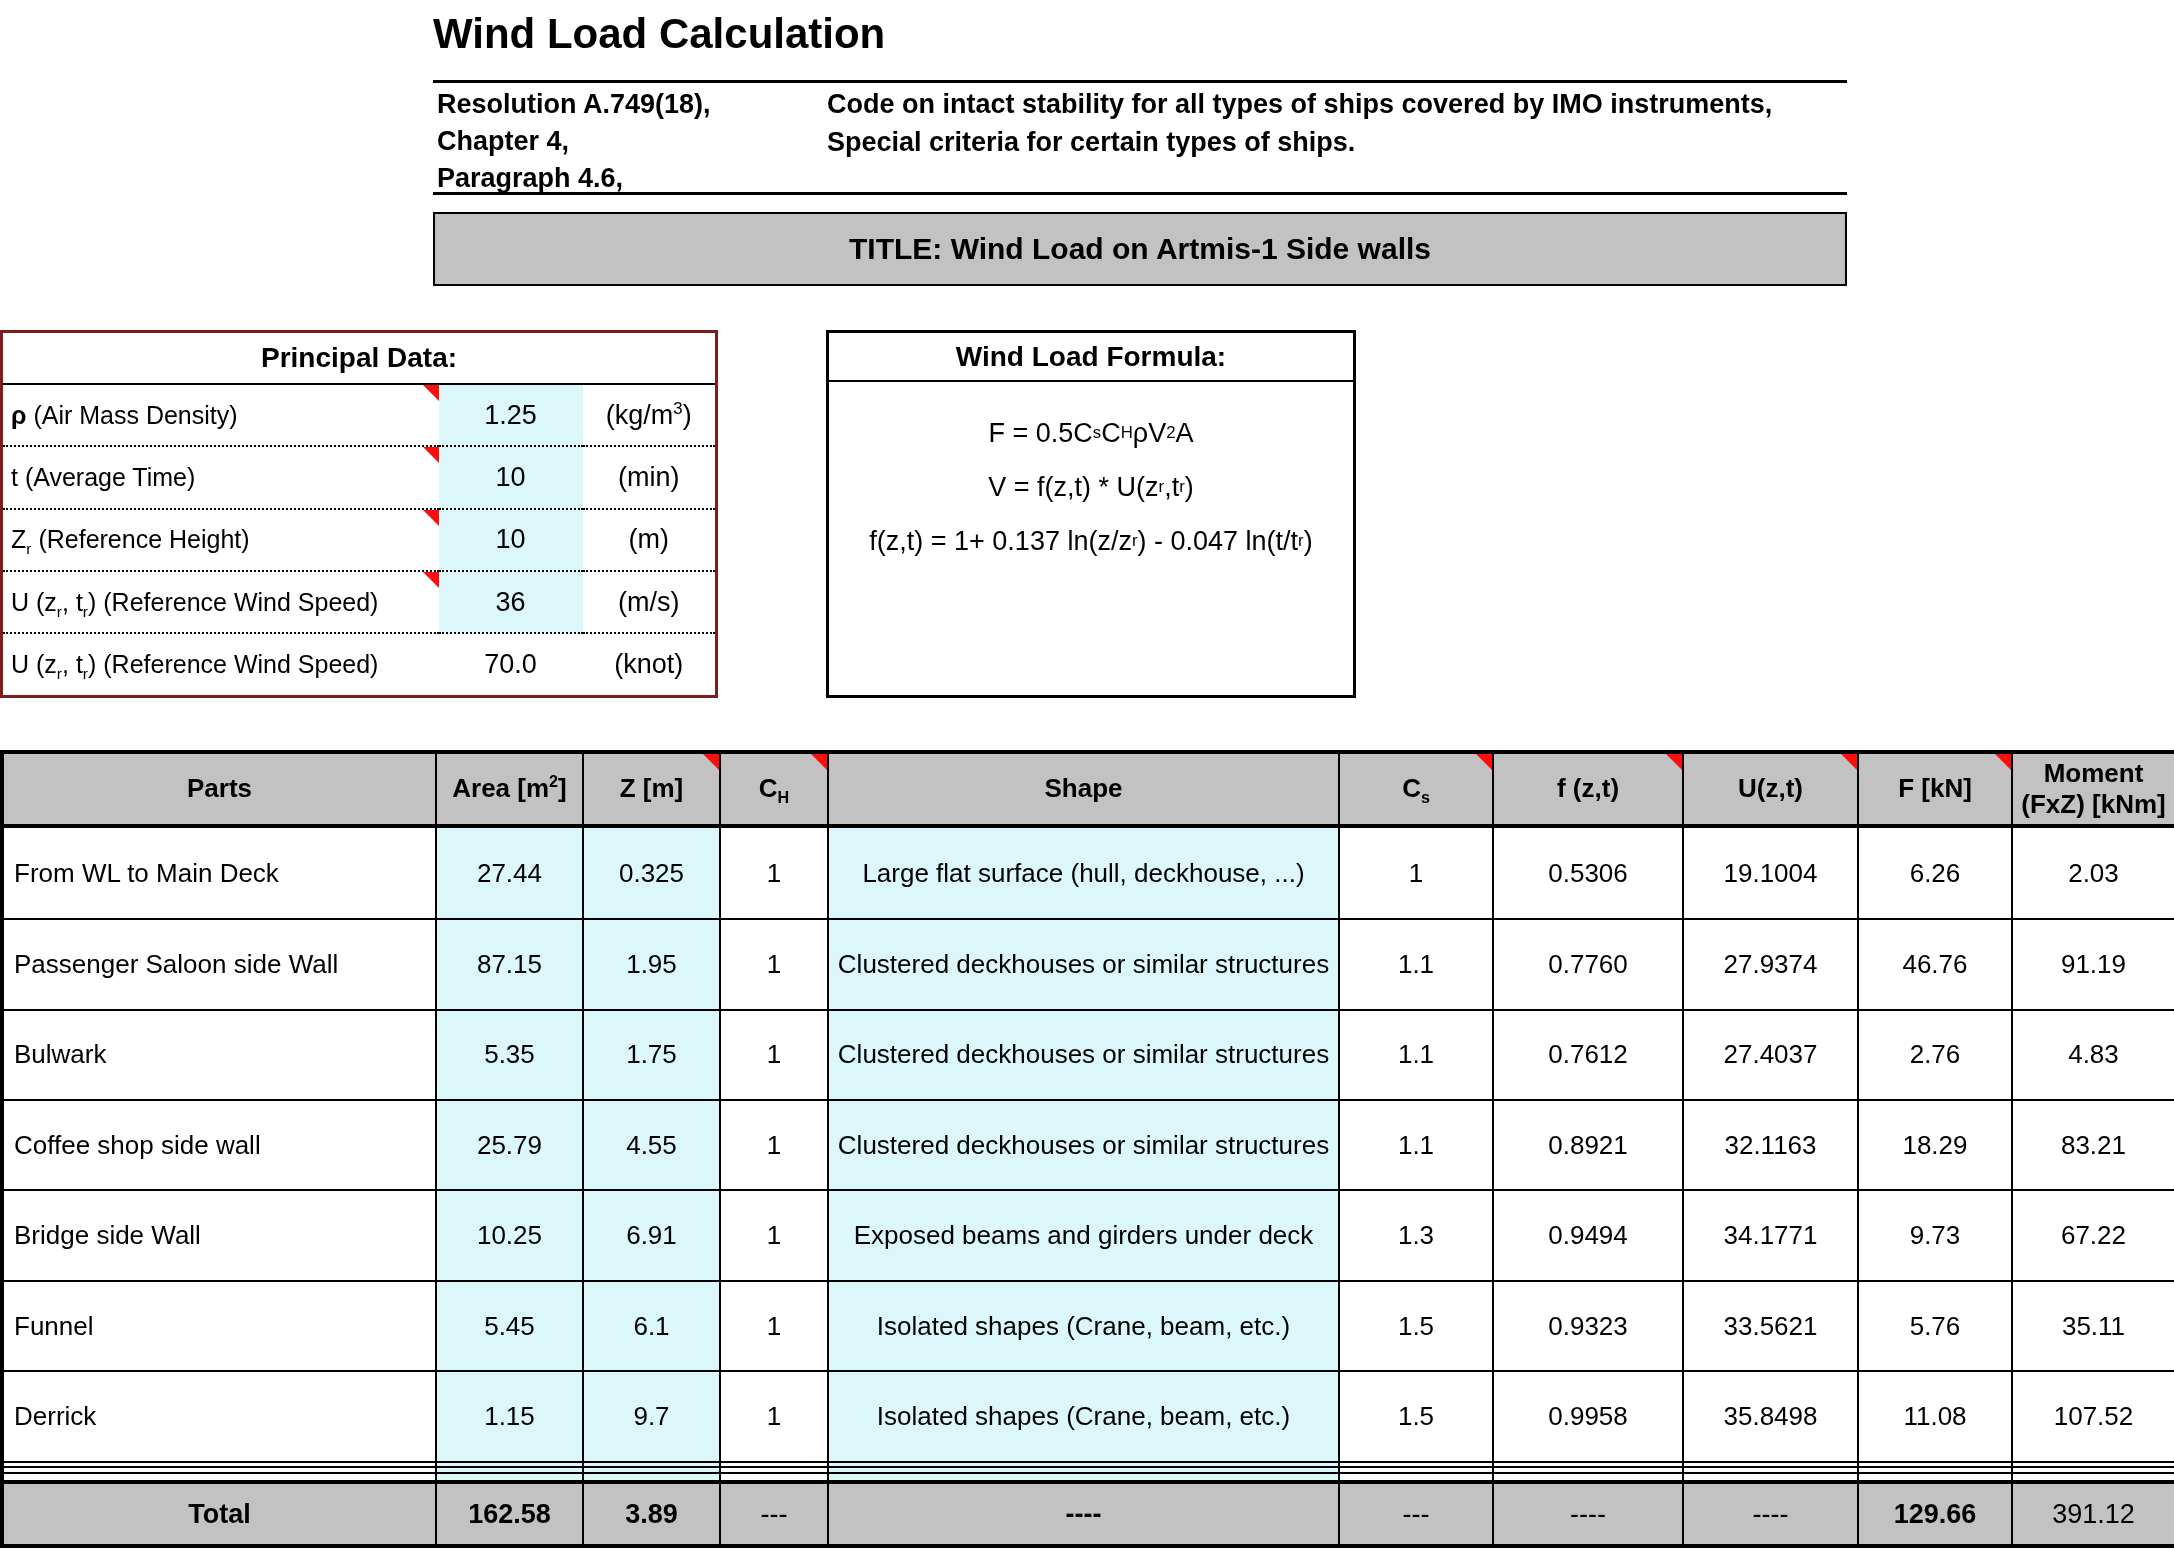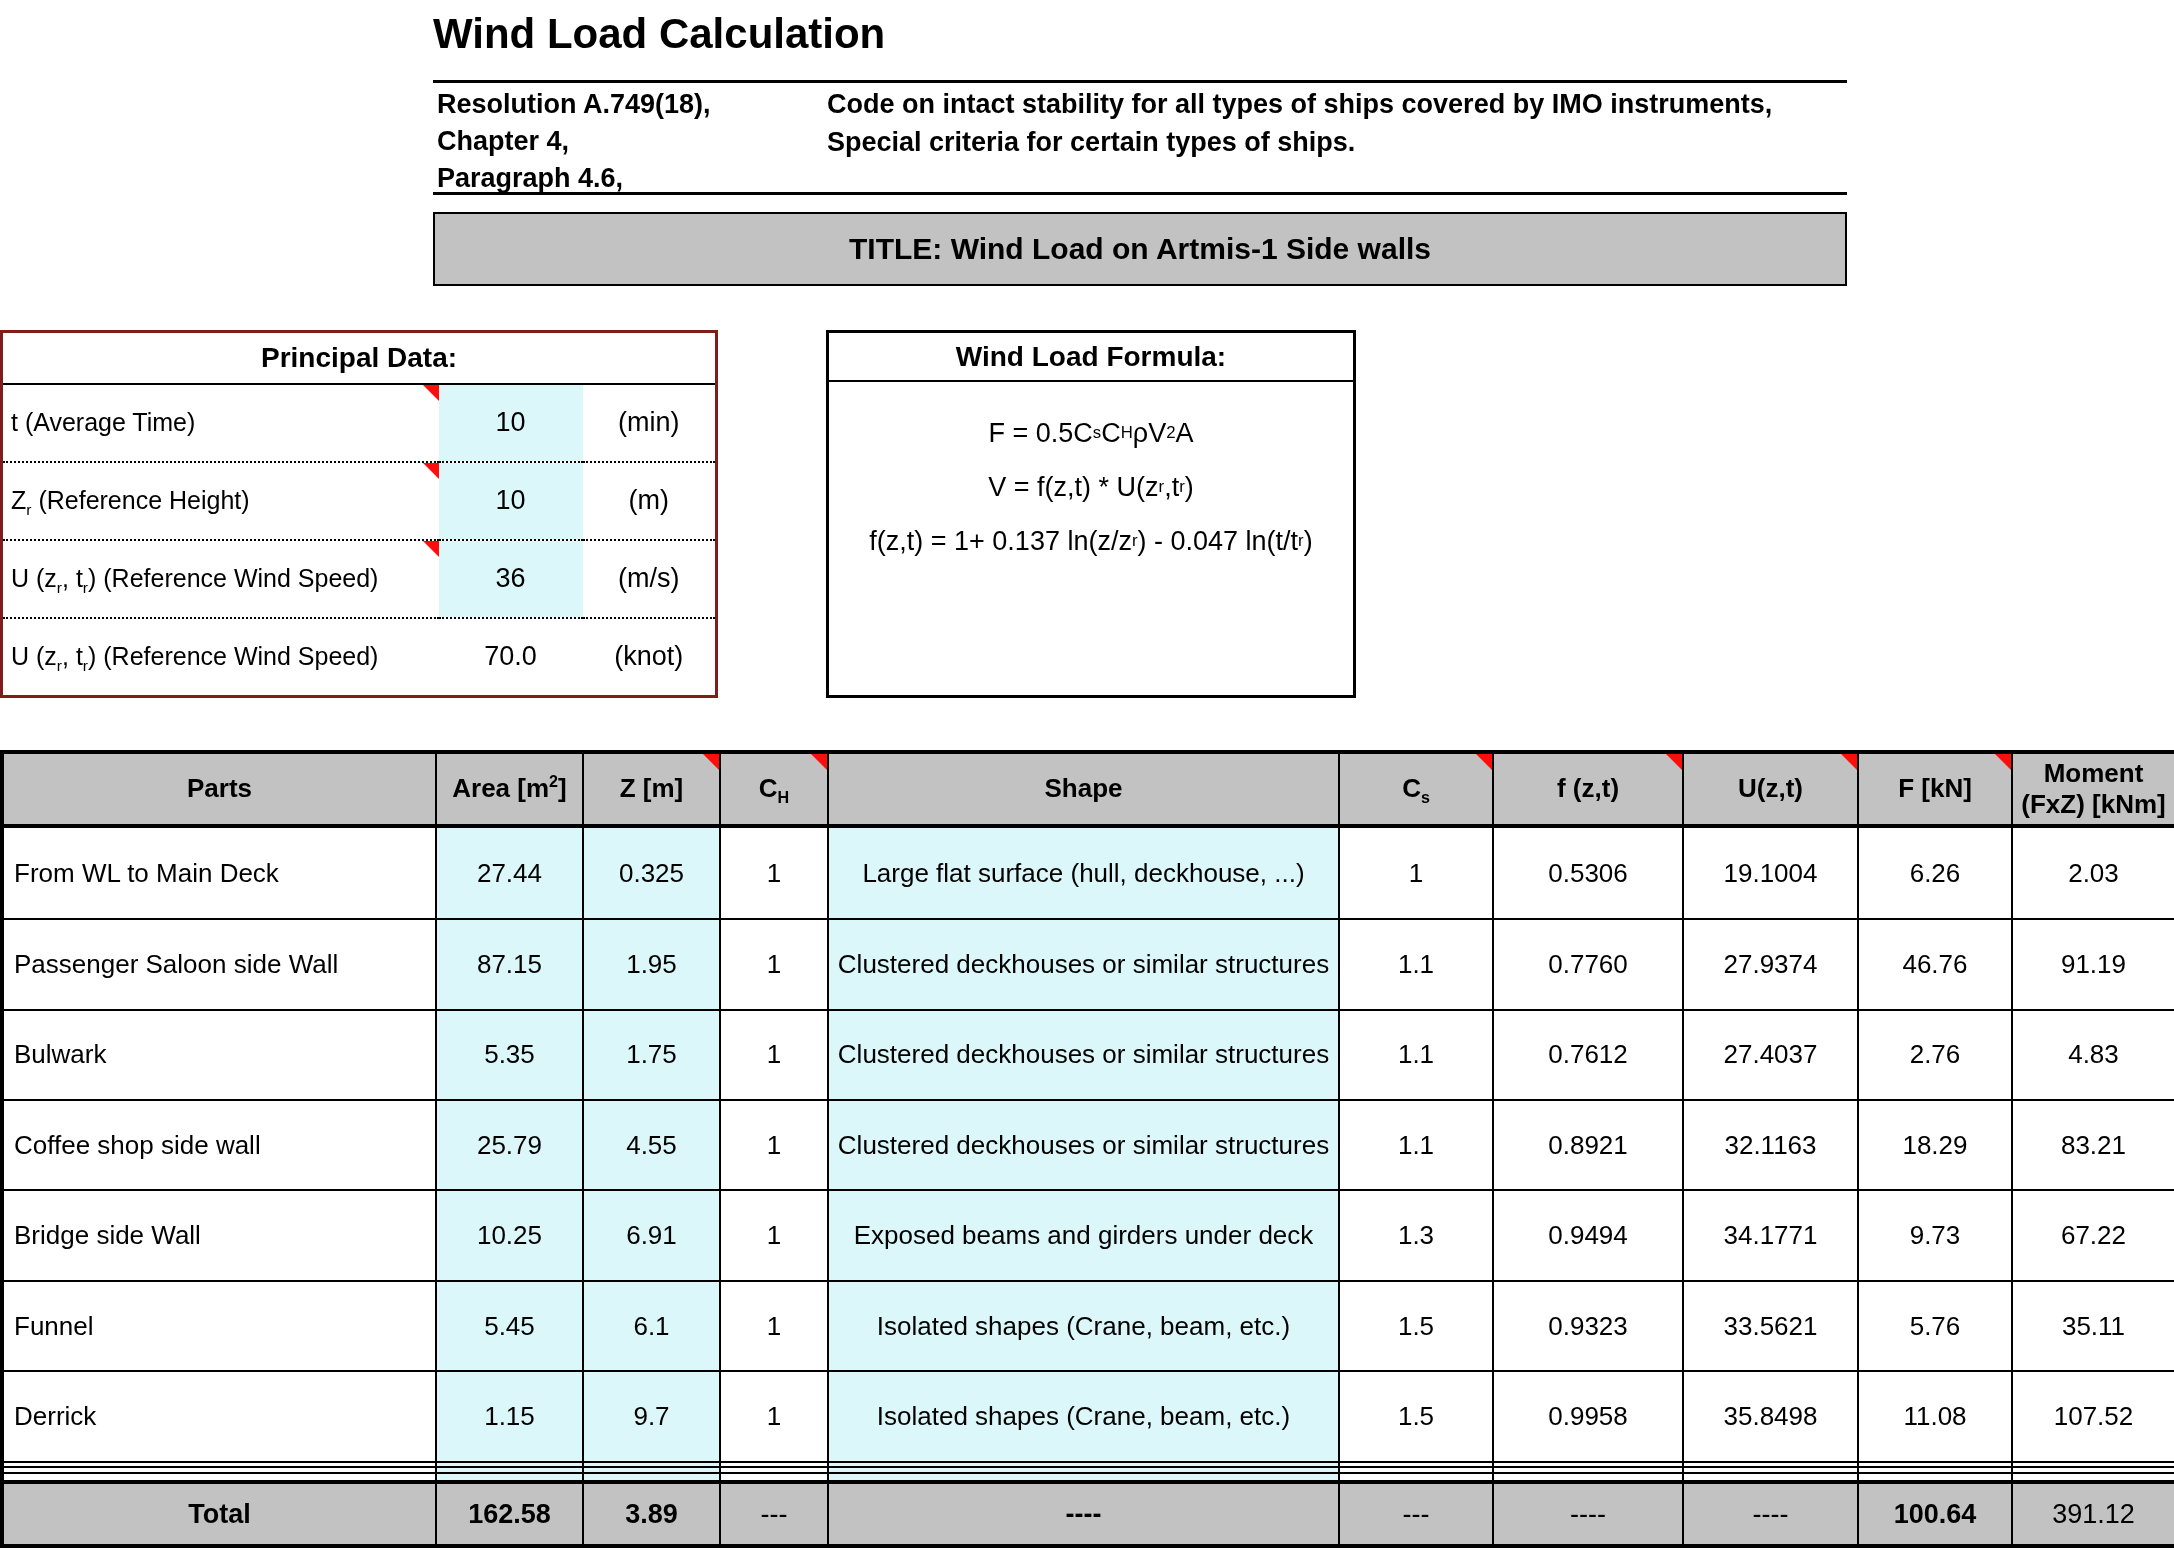--- a/index.html
+++ b/index.html
@@ -119,6 +119,11 @@
       </tr>
   </thead>
   <tbody id="ptbody">
+      <tr class="dotted">
+        <td class="plabel"><b>ρ</b> (Air Mass Density)<span class="tri"></span></td>
+        <td class="pval cyan">1.25</td>
+        <td class="punit">(kg/m<sup>3</sup>)</td>
+      </tr>
       <tr class="dotted">
         <td class="plabel">t (Average Time)<span class="tri"></span></td>
         <td class="pval cyan">10</td>

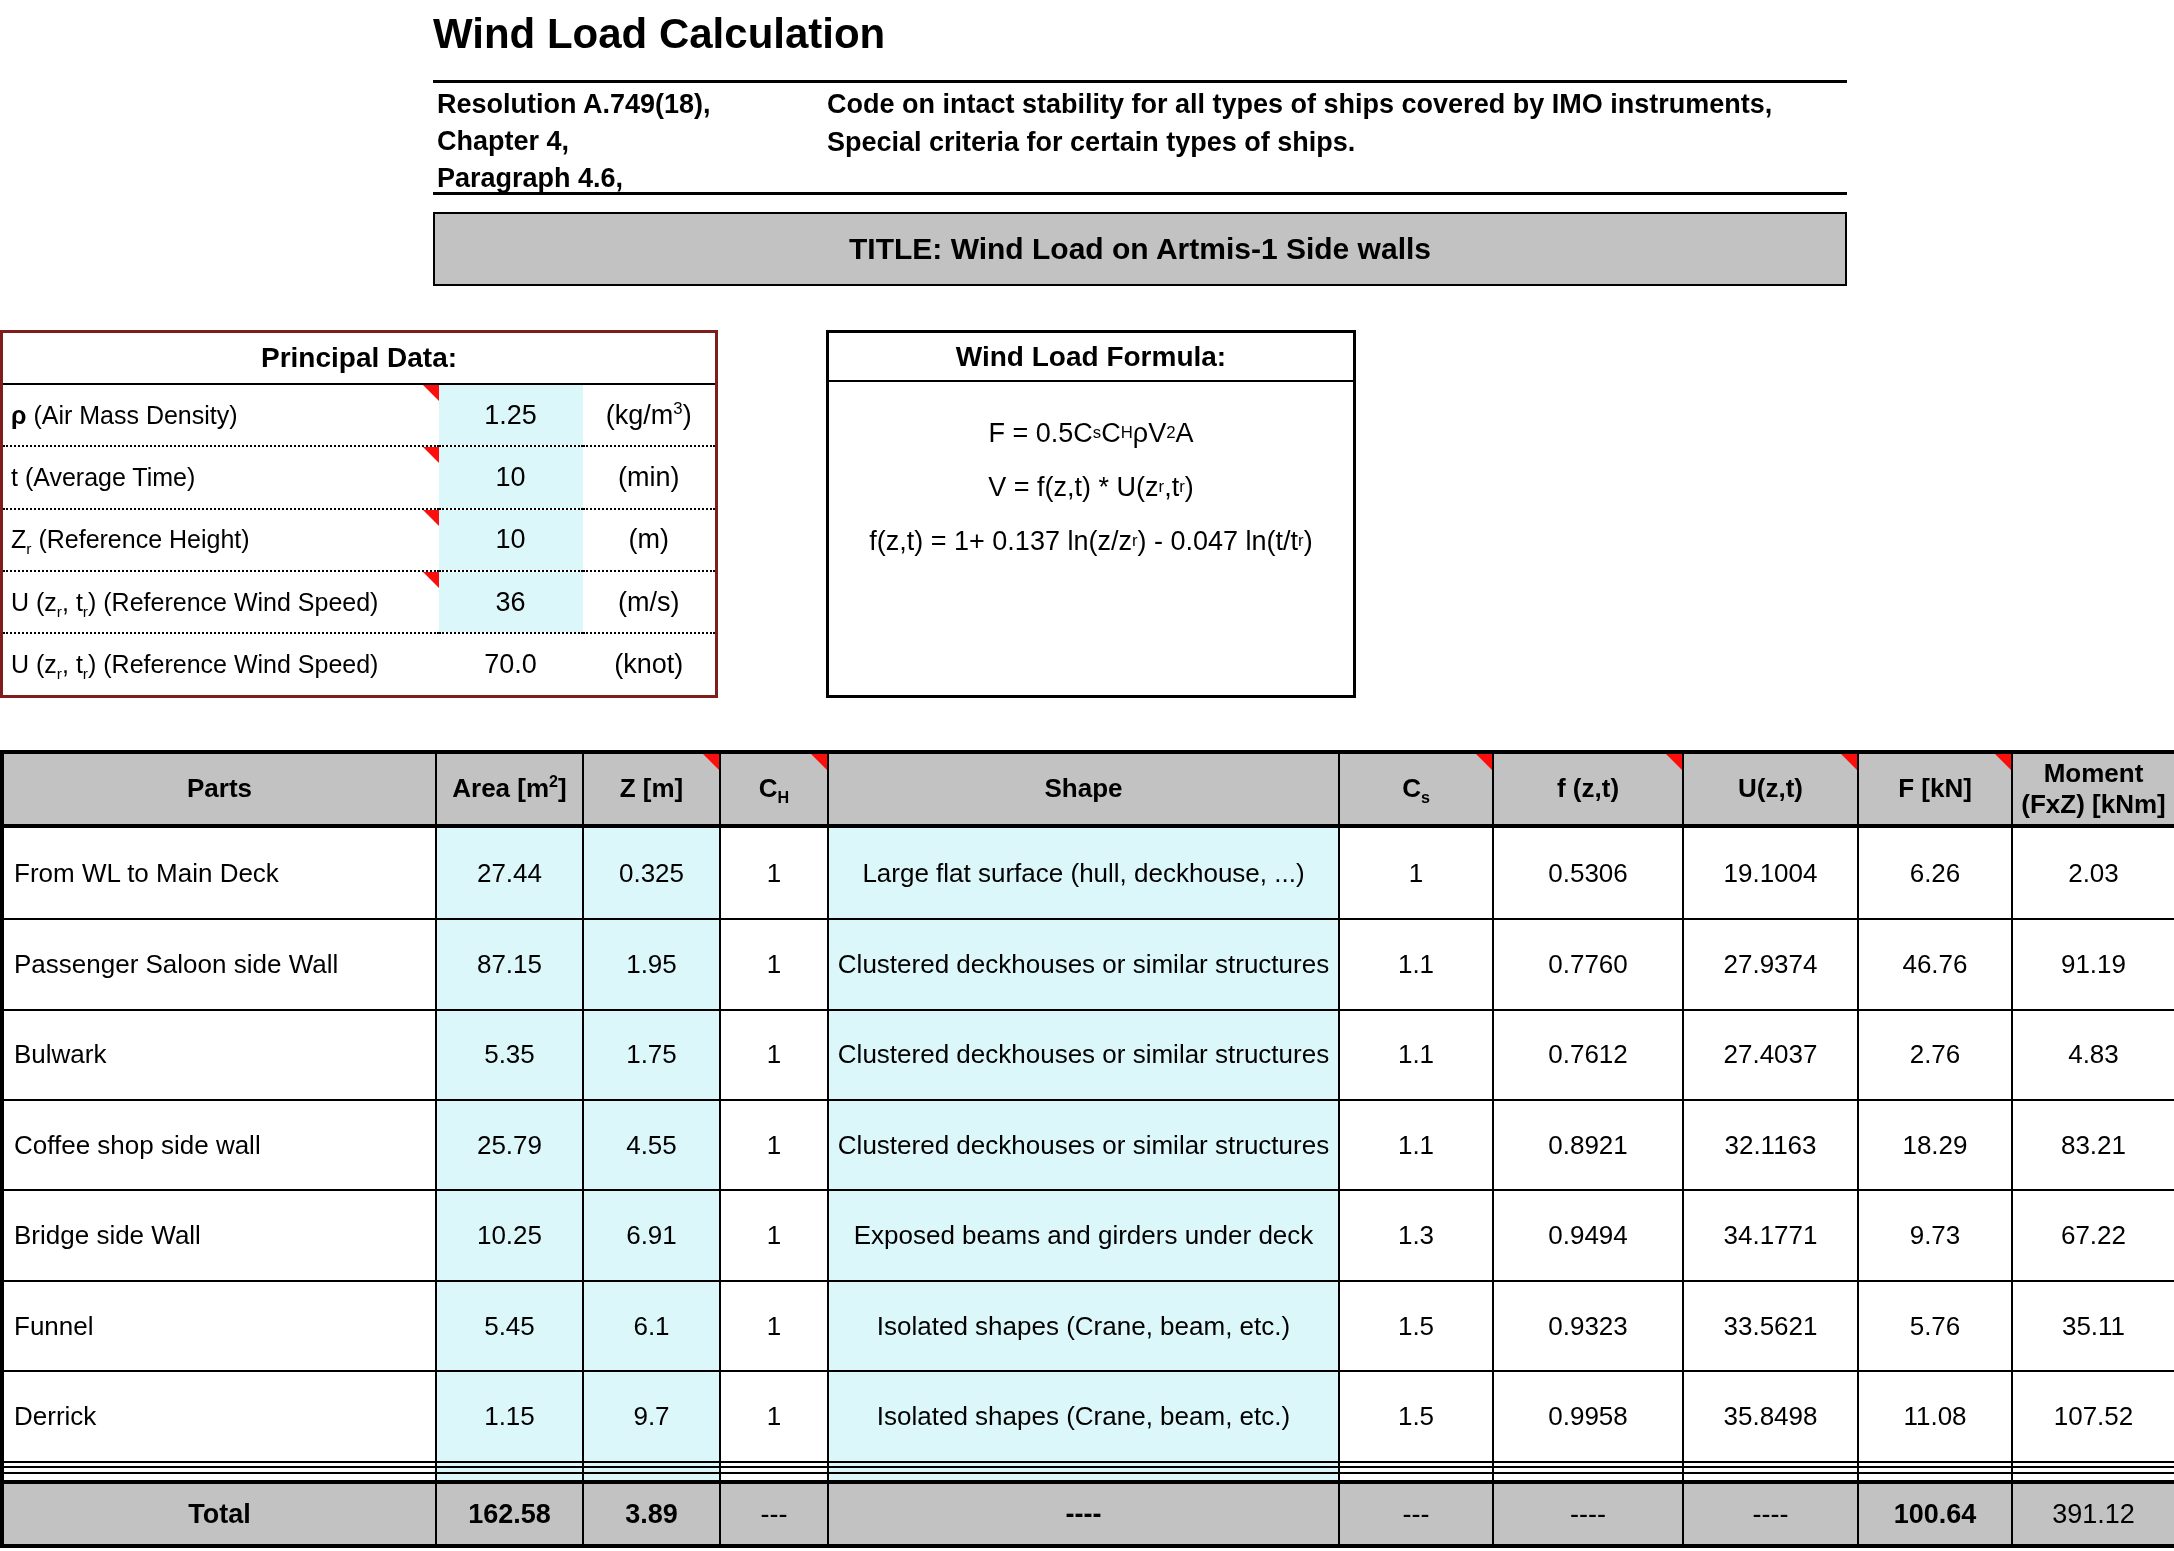--- a/index.html
+++ b/index.html
@@ -313,7 +313,7 @@
         <td class="">---</td>
         <td class="">----</td>
         <td class="">----</td>
-        <td class="bold">100.64</td>
+        <td class="bold">129.66</td>
         <td class="">391.12</td>
       </tr>
     </tbody>

